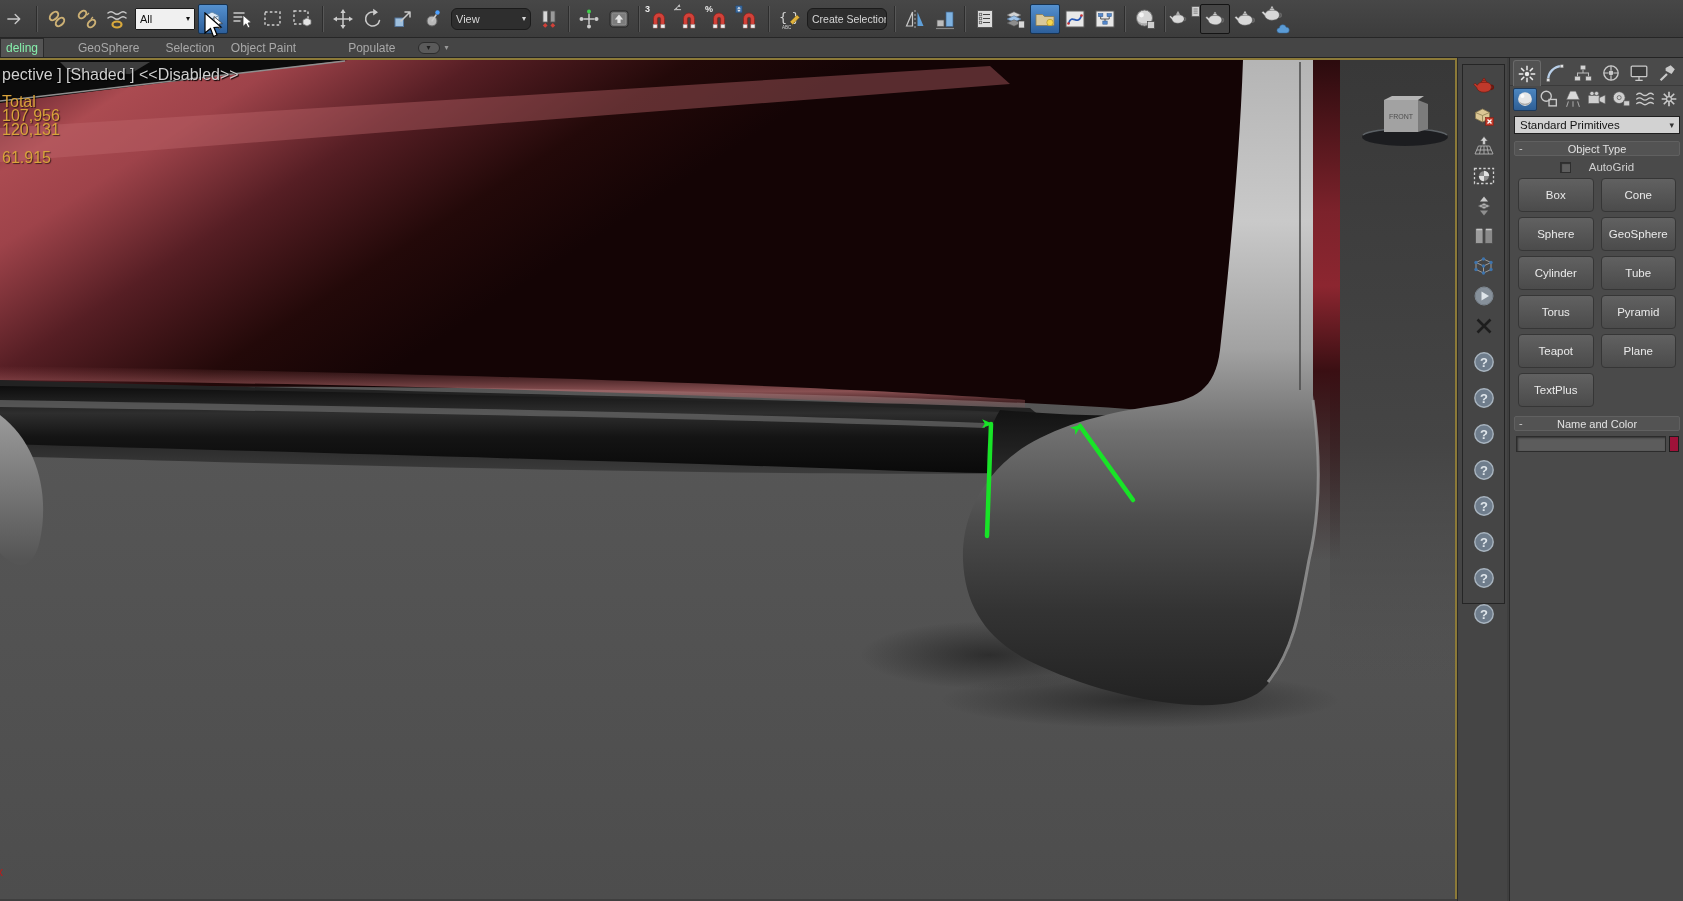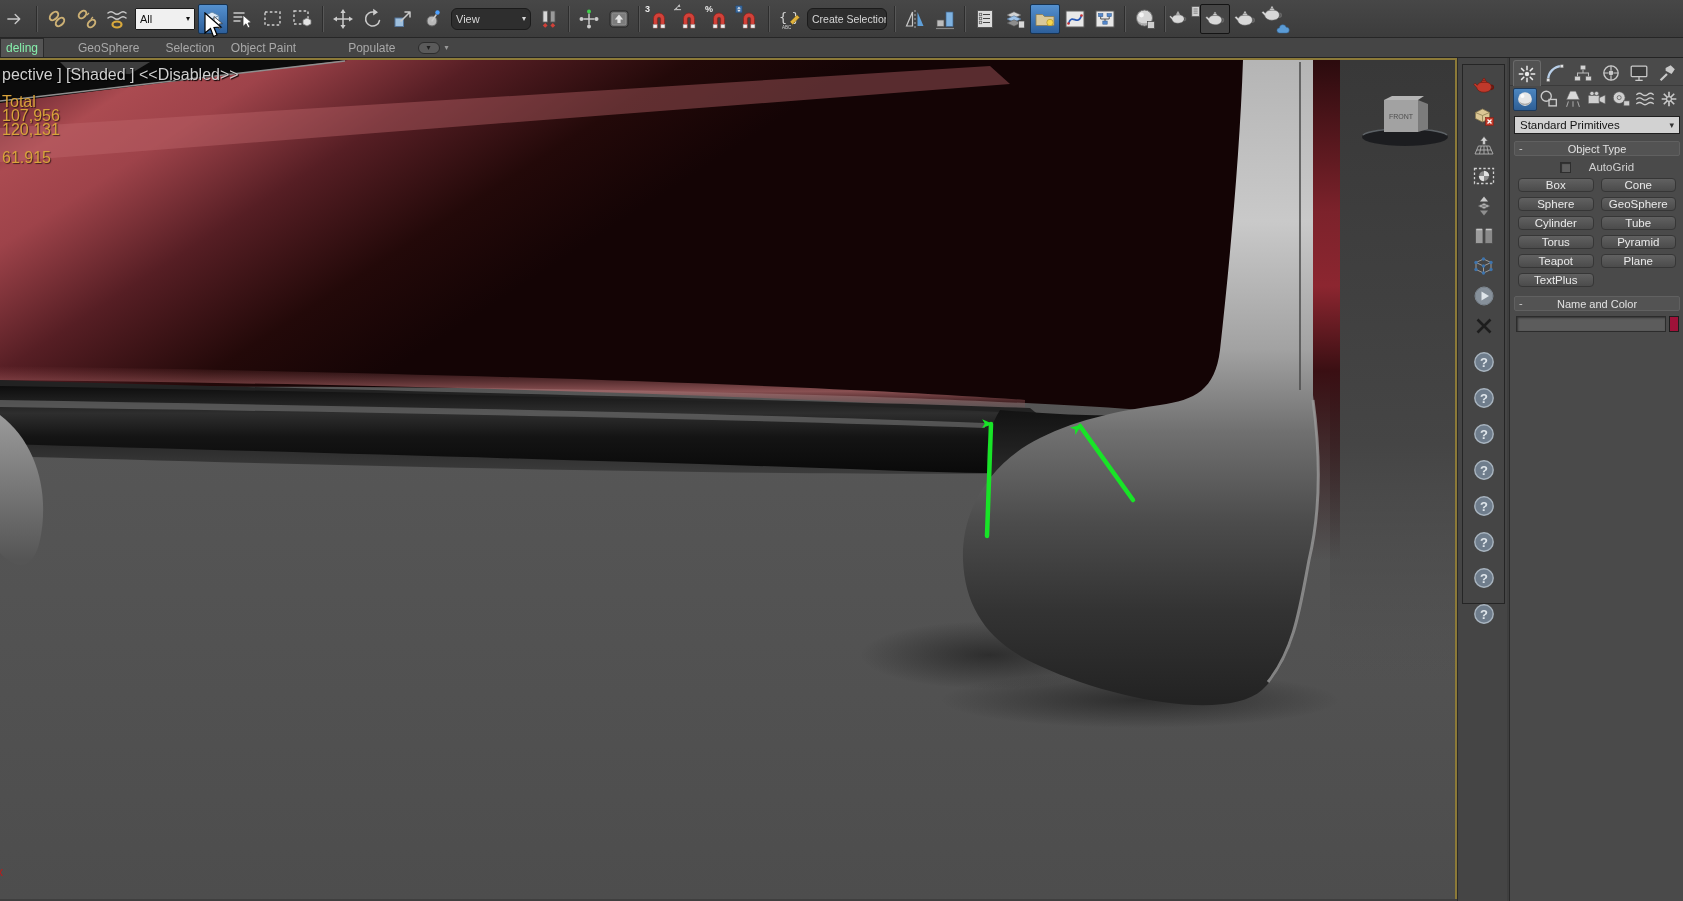--- a/index.html
+++ b/index.html
@@ -61,7 +61,7 @@
   .autogrid{display:flex;align-items:center;justify-content:center;margin:5px 0 3px 0;gap:18px;color:#d0d0d0;}
   .cb{width:11px;height:11px;background:#5e5e5e;border:1px solid #2e2e2e;box-shadow:inset 1px 1px 1px rgba(0,0,0,.5);}
   .btn-grid{display:grid;grid-template-columns:1fr 1fr;gap:5px 7px;padding:2px 4px;}
-  .obtn{height:14px;background:linear-gradient(#616161,#4b4b4b);border:1px solid #363636;border-radius:4px;
+  .obtn{height:34px;background:linear-gradient(#616161,#4b4b4b);border:1px solid #363636;border-radius:4px;
     display:flex;align-items:center;justify-content:center;font-size:11.5px;color:#eaeaea;}
   .nc-row{display:flex;align-items:center;gap:3px;padding:5px 1px 2px 2px;}
   .name-field{flex:1;height:16px;background:#5c5c5c;border:1px solid #2c2c2c;box-shadow:inset 1px 1px 2px rgba(0,0,0,.45);

